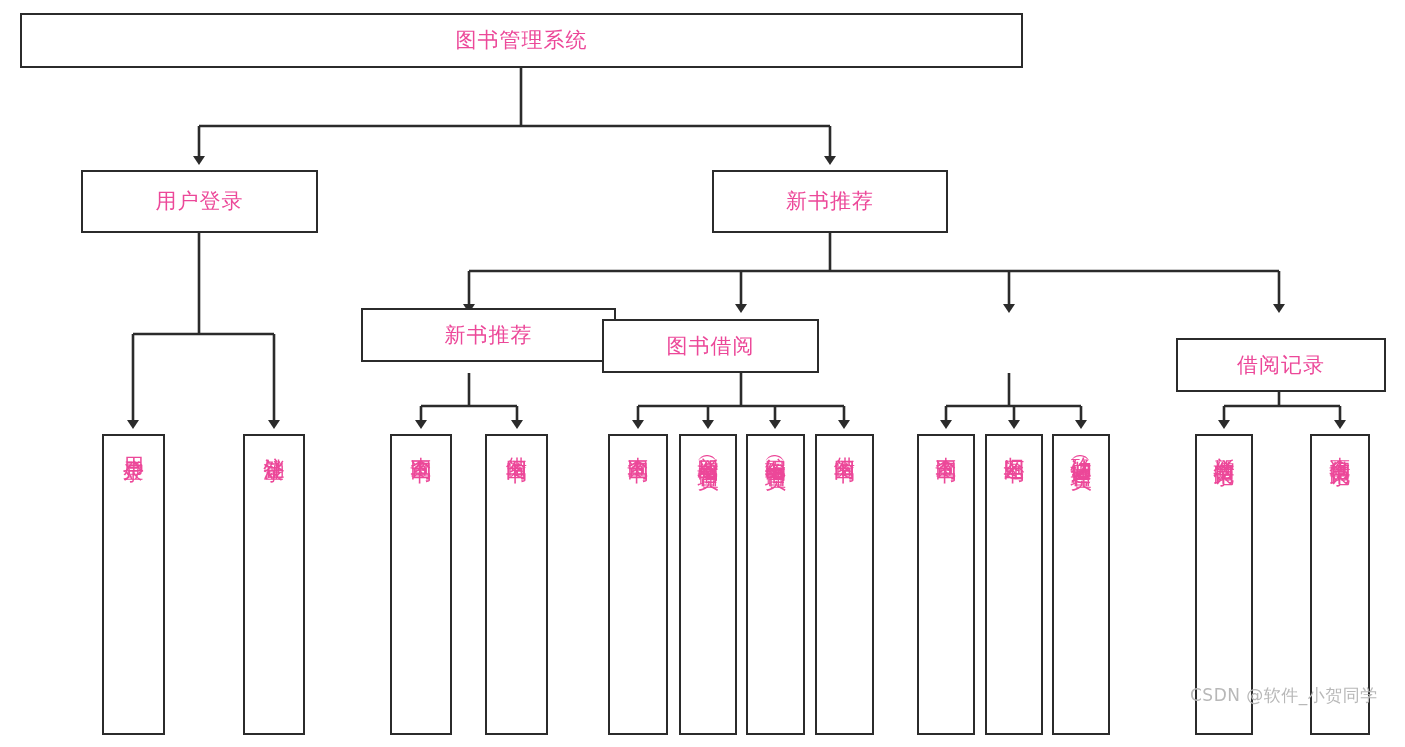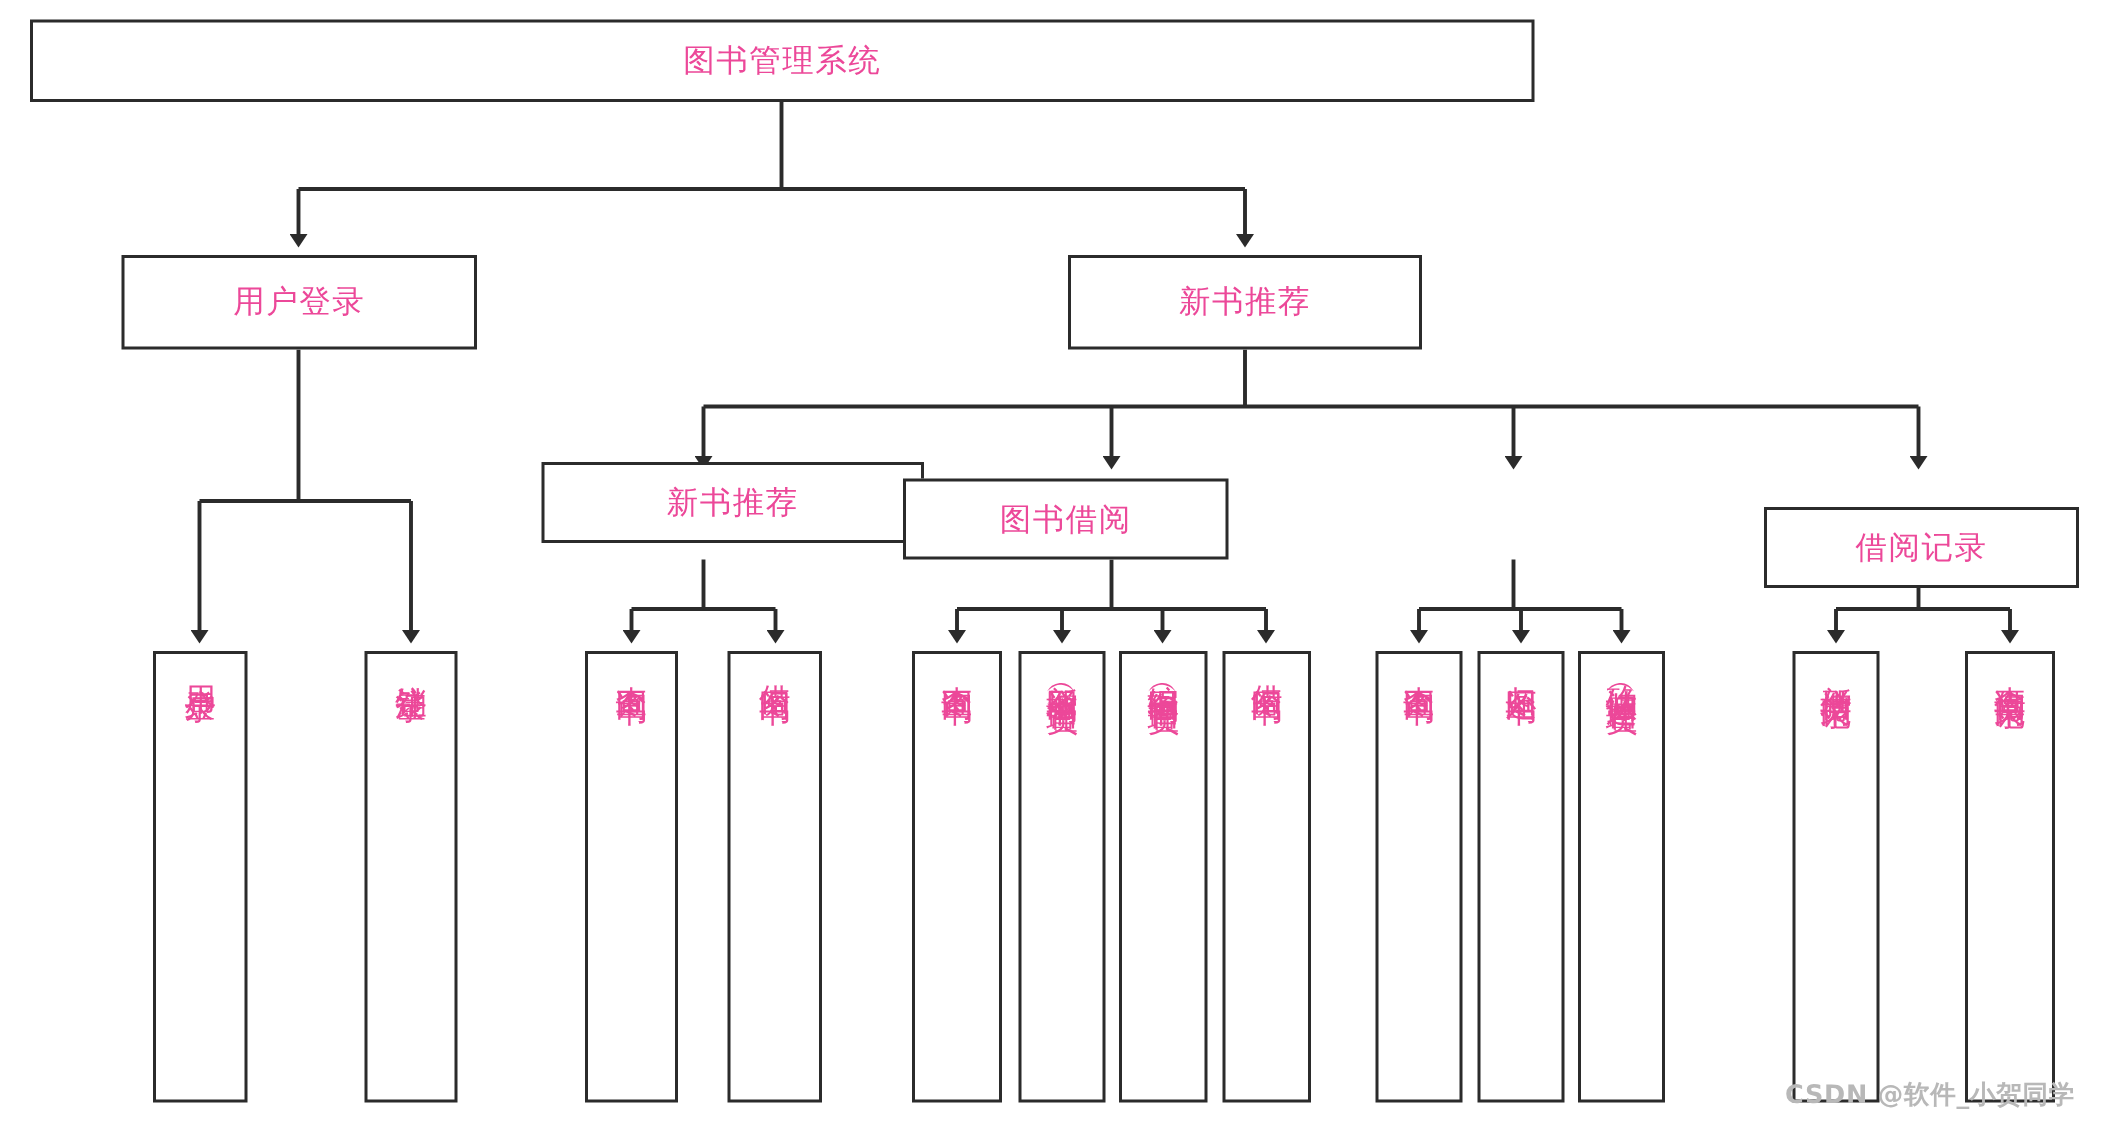--- a/index.html
+++ b/index.html
@@ -181,7 +181,7 @@
     <span class="lbl">查询借阅记录</span>
   </div>
 
-  <div class="watermark" style="left:1190px;top:718px;font-weight:bold;">CSDN @软件_小贺同学</div>
+  <div class="watermark" style="left:1190px;top:684px;">CSDN @软件_小贺同学</div>
 
 </div>
 

